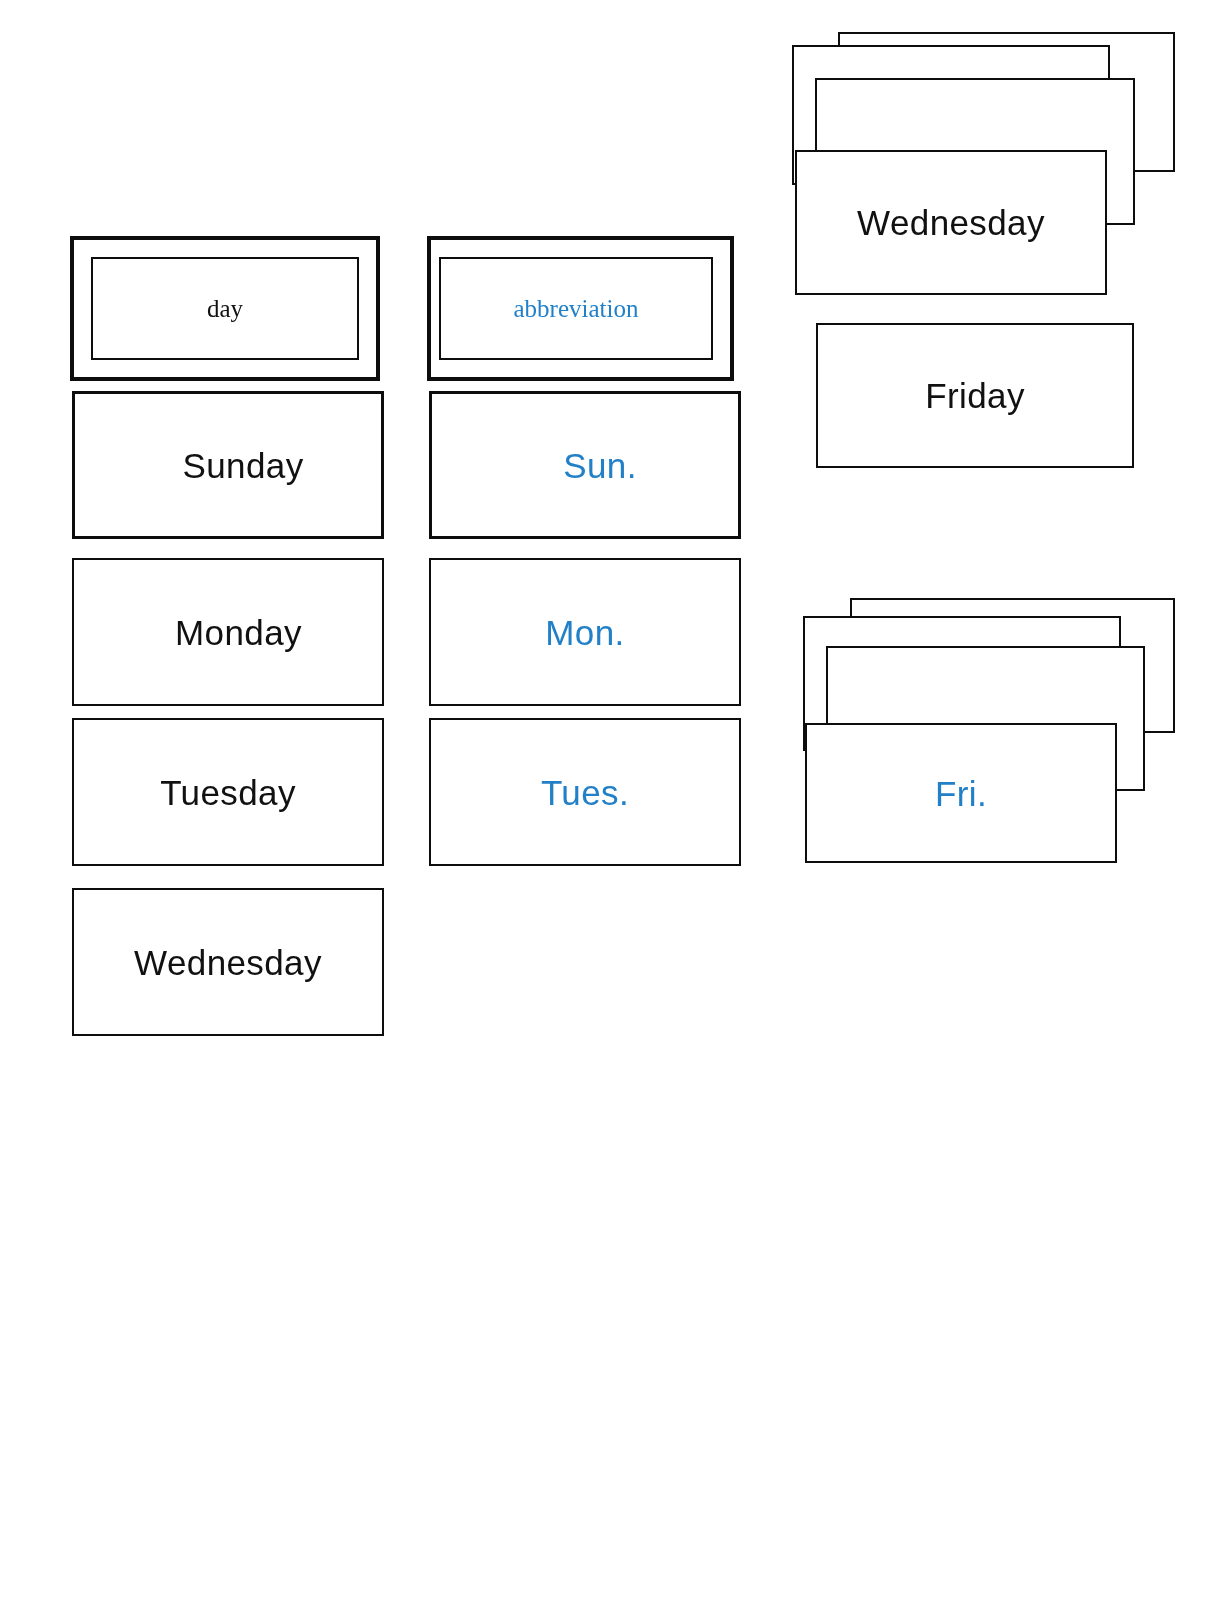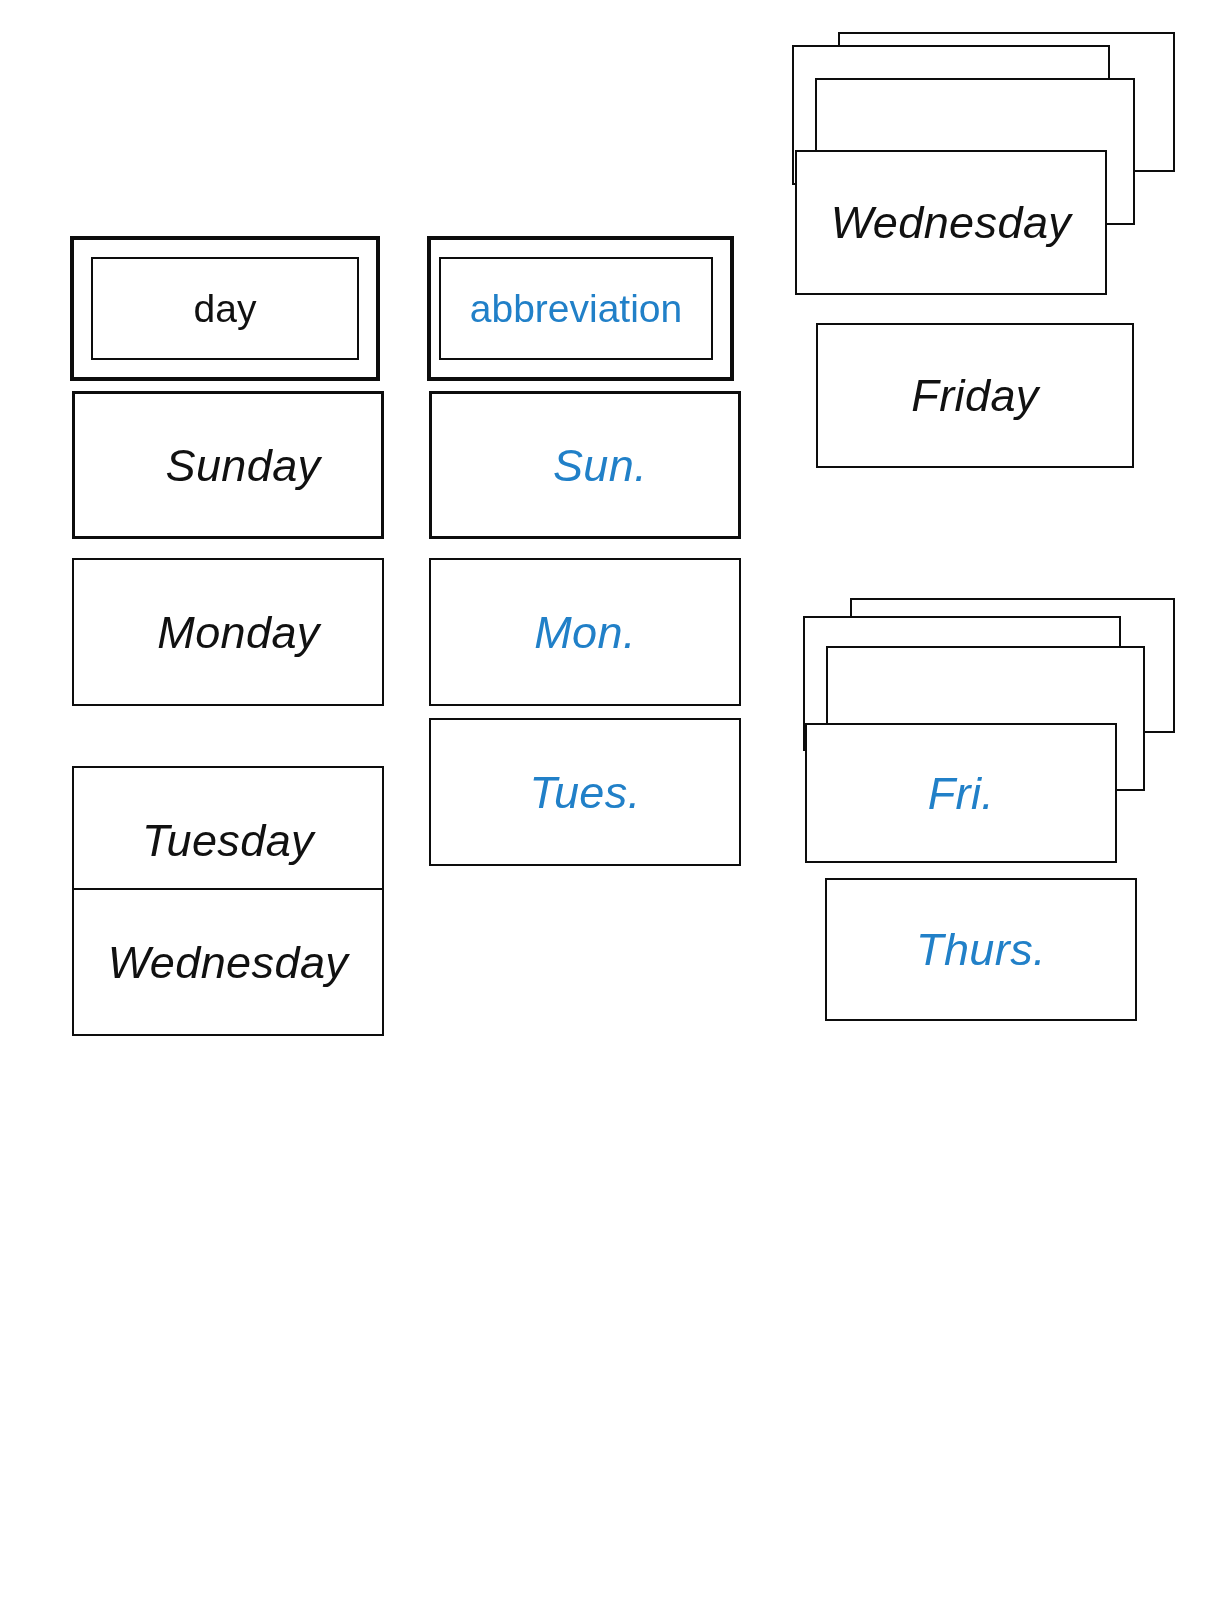--- a/index.html
+++ b/index.html
@@ -32,12 +32,11 @@
     padding-left: 30px;
   }
   .card-label {
-    font-size: 45px;
+    font-size: 35px;
     letter-spacing: 0.4px;
     color: #111111;
     white-space: nowrap;
     line-height: 1;
-    font-style: italic;
   }
   .card-label.blue {
     color: #2180c8;

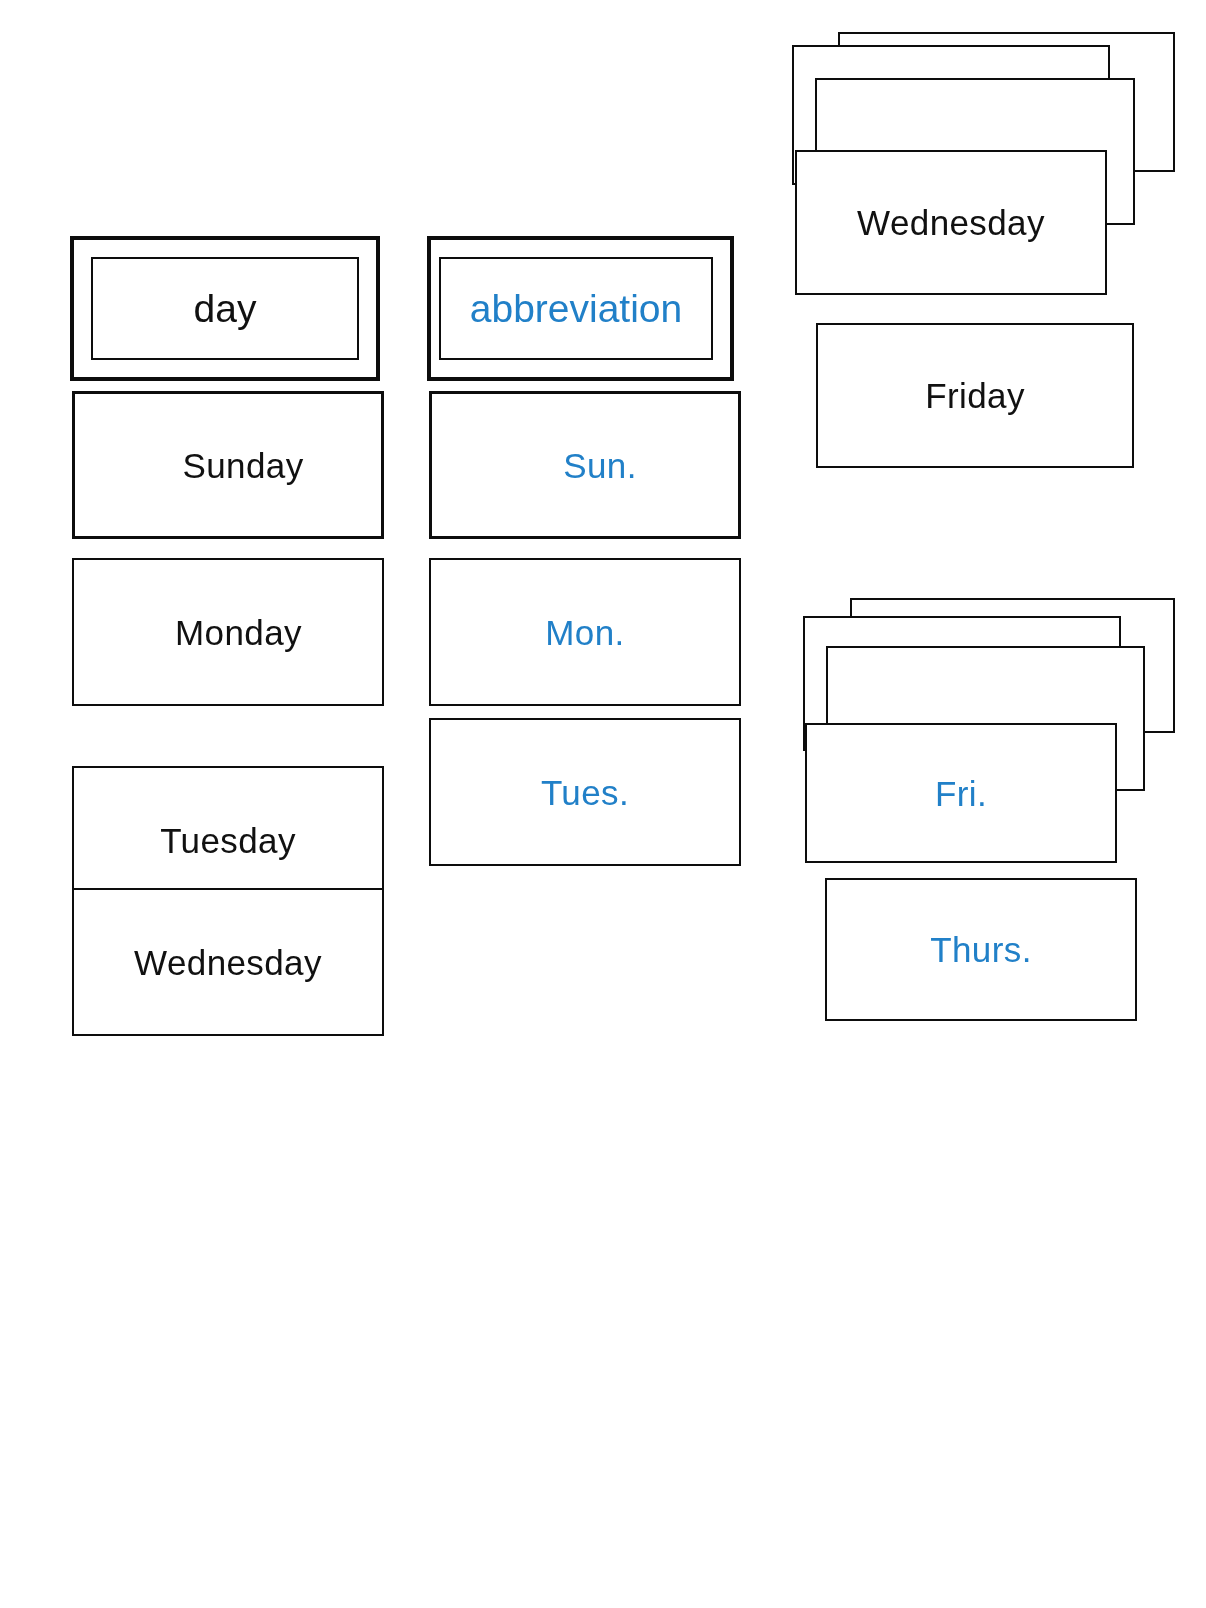--- a/index.html
+++ b/index.html
@@ -61,10 +61,11 @@
     background: #ffffff;
   }
   .header-label {
-    font-size: 39px;
+    font-size: 25px;
     color: #111111;
     white-space: nowrap;
     line-height: 1;
+    font-family: Liberation Serif, serif;
   }
   .header-label.blue {
     color: #2180c8;

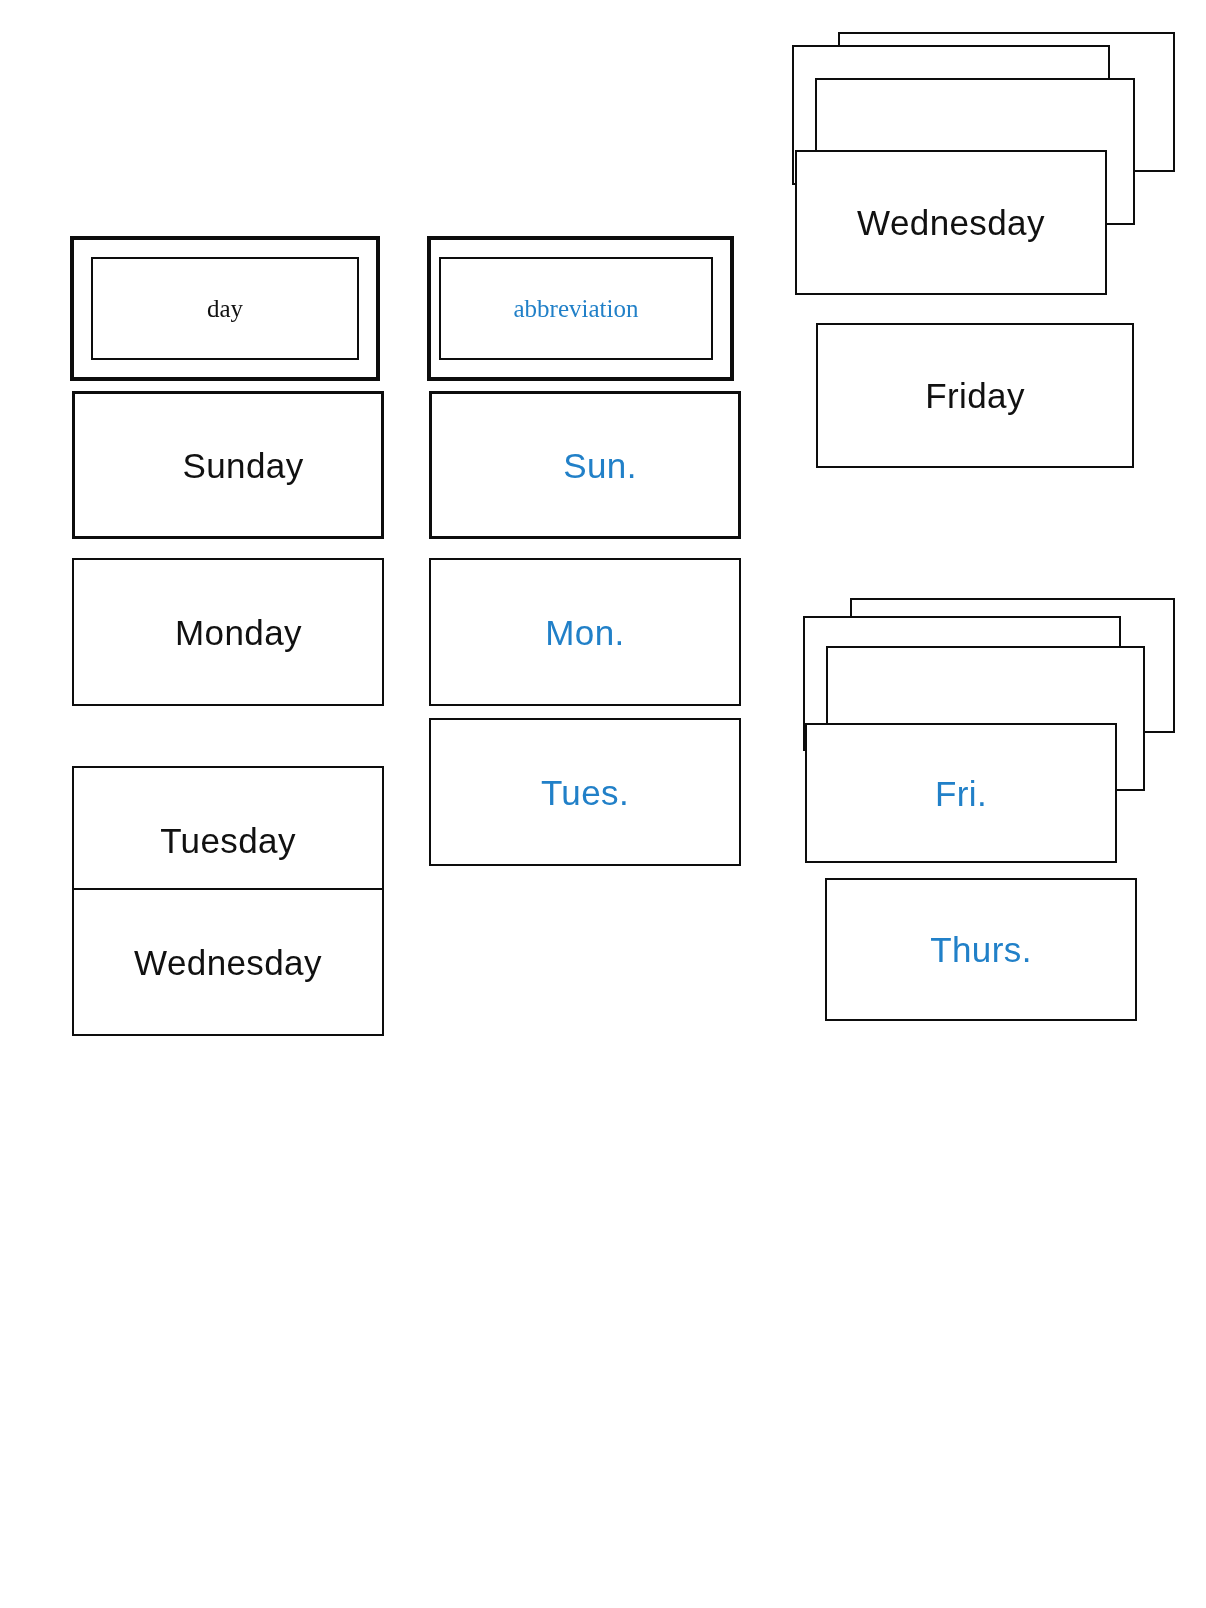--- a/index.html
+++ b/index.html
@@ -101,7 +101,7 @@
   <span class="card-label">Monday</span>
 </div>
 
-<div class="card" style="left:72px; top:718px; width:312px; height:148px;margin-top:48px;">
+<div class="card" style="left:72px; top:718px; width:312px; height:148px;">
   <span class="card-label">Tuesday</span>
 </div>
 

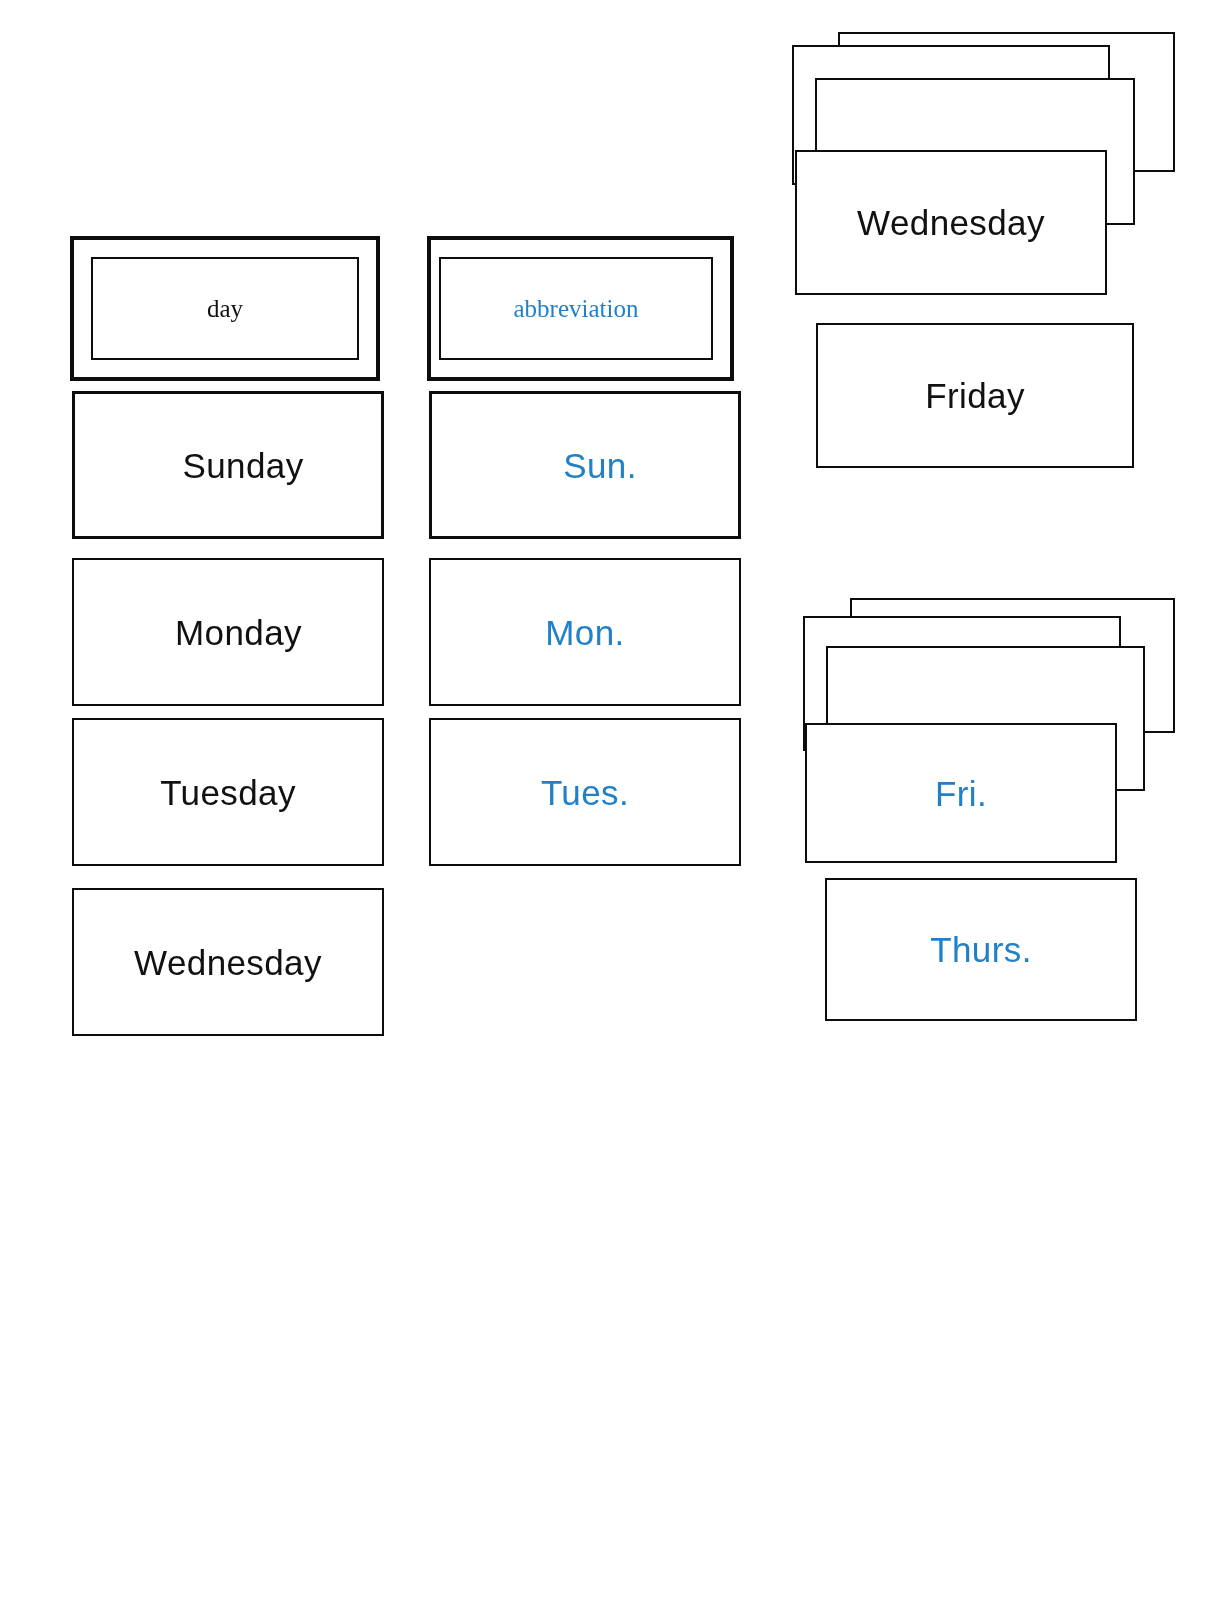--- a/index.html
+++ b/index.html
@@ -168,9 +168,6 @@
     <span class="card-label blue">Fri.</span>
   </div>
 
-  <div class="card" style="left:825px; top:878px; width:312px; height:143px;">
-    <span class="card-label blue">Thurs.</span>
-  </div>
 </div>
 
 </body></html>

